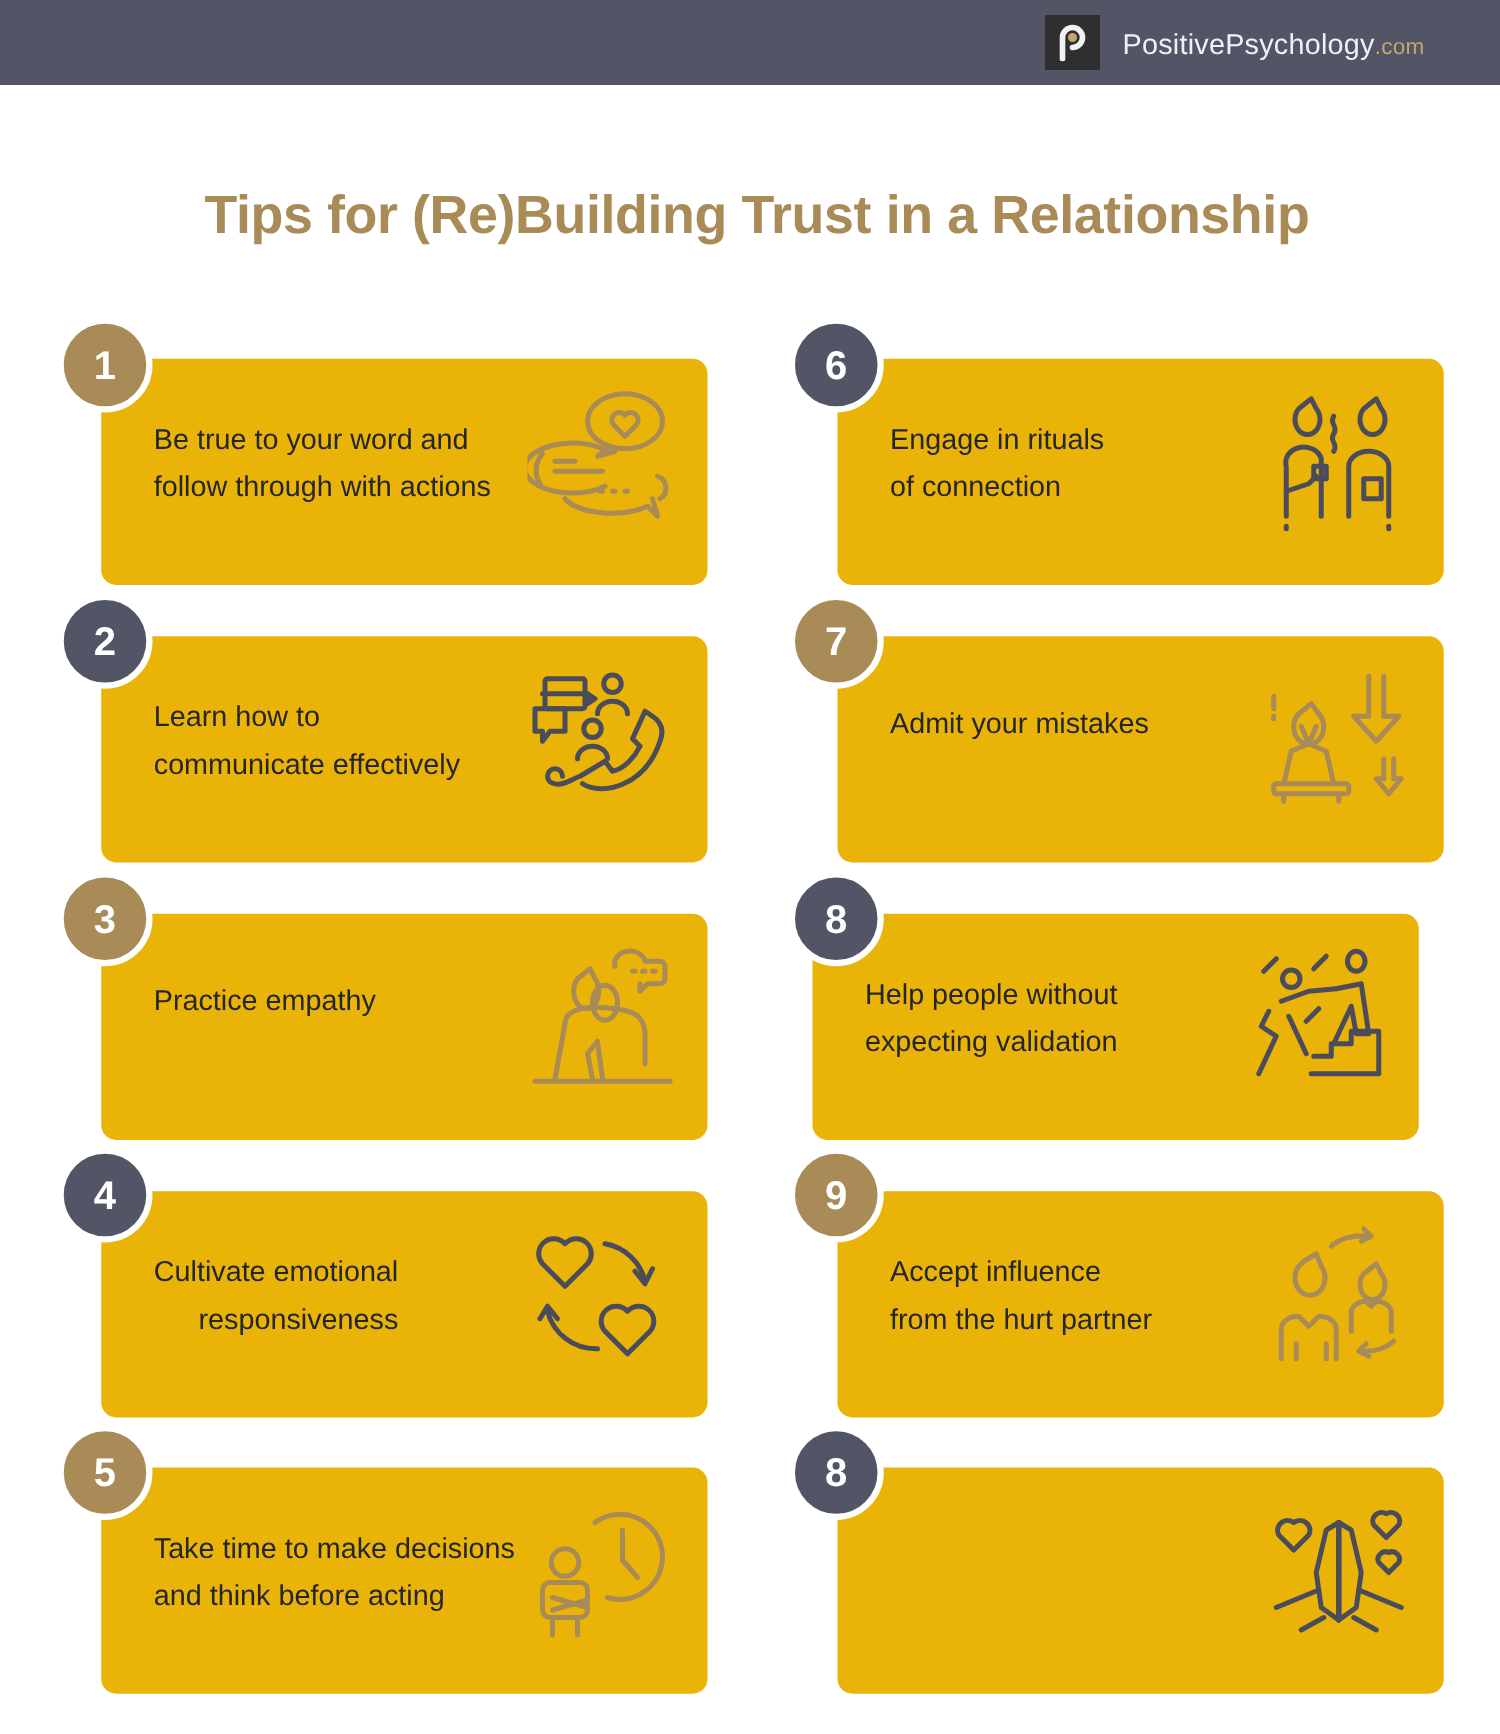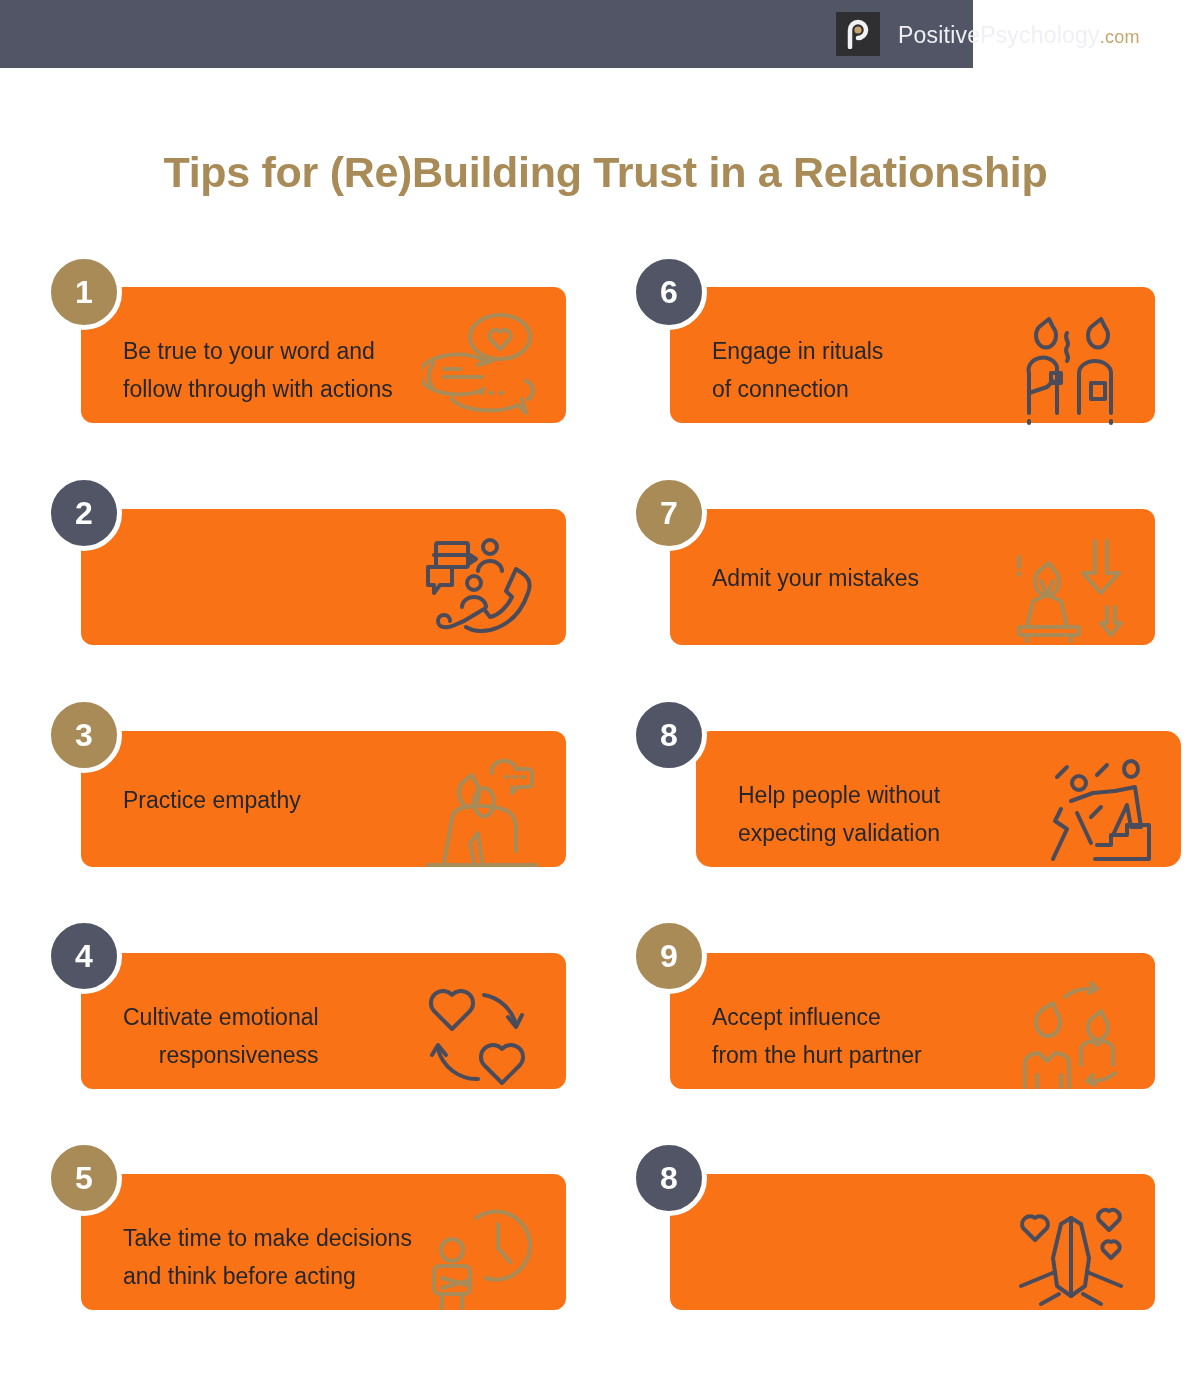--- a/index.html
+++ b/index.html
@@ -7,7 +7,7 @@
     body { font-family: "Liberation Sans", "DejaVu Sans", sans-serif; position: relative; }
 
     .topbar {
-      position: absolute; left: 0; top: 0; width: 973px; height: 68px;
+      position: absolute; left: 0; top: 0; width: 1200px; height: 68px;
       background: #525566;
     }
     .logo-box {

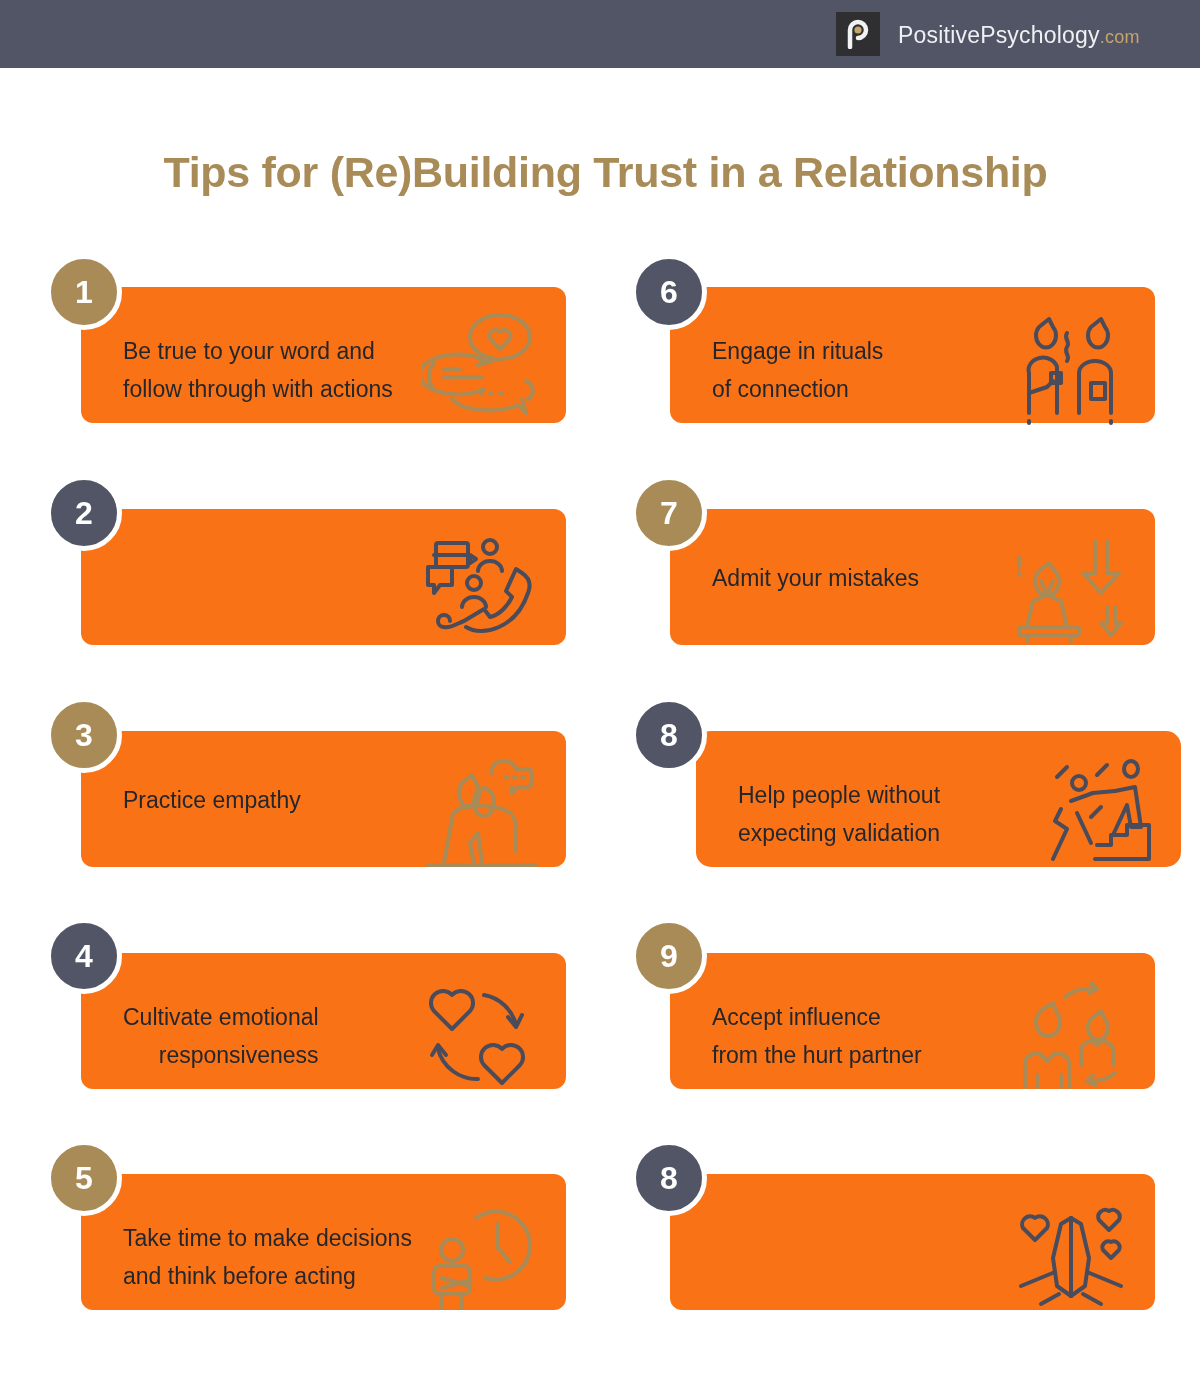--- a/index.html
+++ b/index.html
@@ -28,7 +28,7 @@
     }
 
     .card {
-      position: absolute; width: 485px; height: 136px; background: #f97316;
+      position: absolute; width: 485px; height: 181px; background: #eab308;
       border-radius: 12px;
     }
     .card-text {

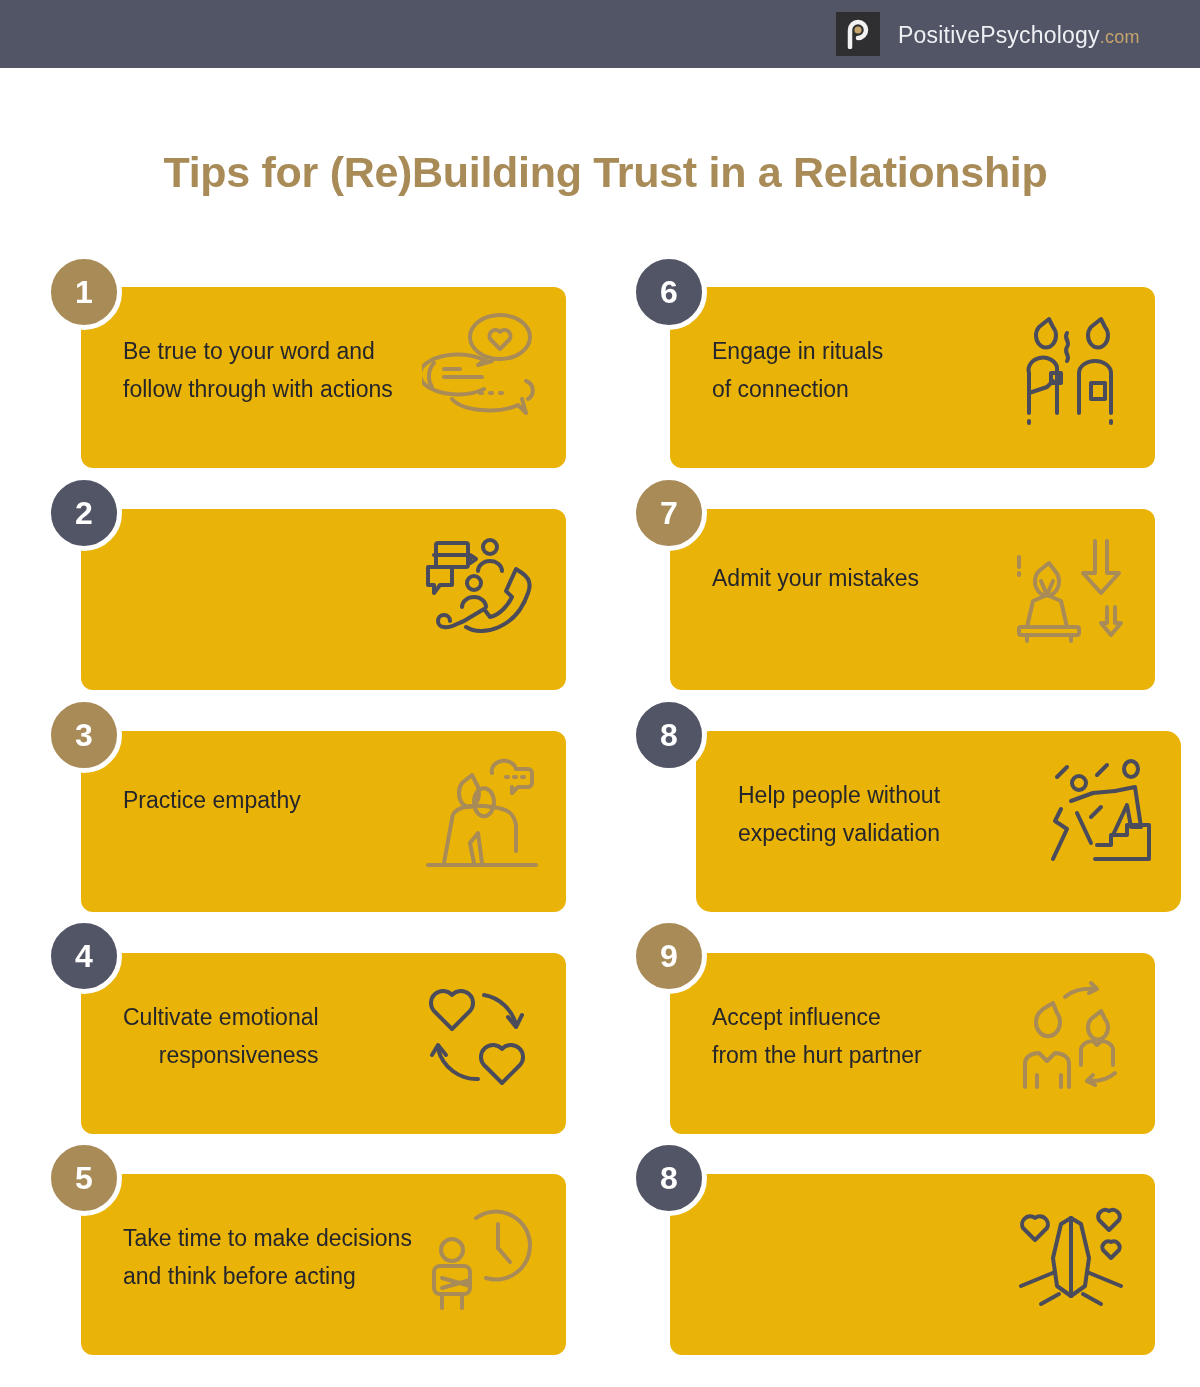--- a/index.html
+++ b/index.html
@@ -89,6 +89,8 @@
 <div class="badge gold" style="left:46px; top:254px;">1</div>
 
 <div class="card" style="left:81px; top:509px;">
+  <div class="card-text">Learn how to
+communicate effectively</div>
   <svg class="card-icon slate" viewBox="0 0 120 120">
     <path class="s" d="M12 24 h36 v8 l6 -4 l-6 -4"></path>
     <rect class="s" x="14" y="12" width="32" height="24" rx="2"></rect>

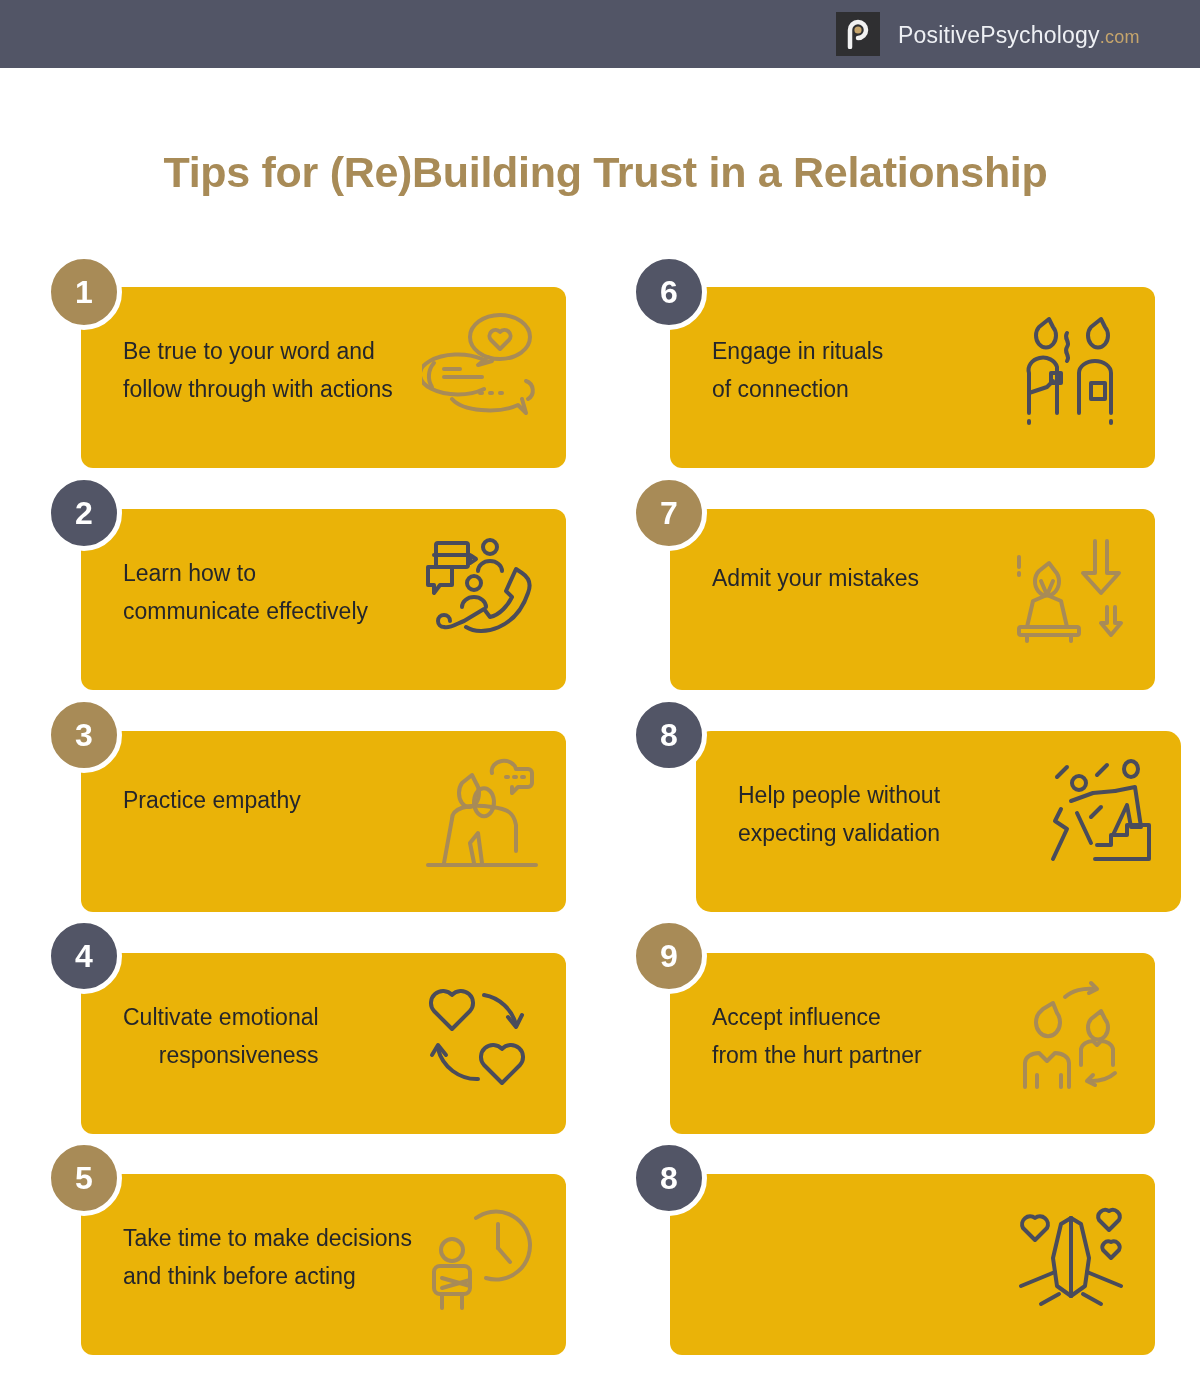--- a/index.html
+++ b/index.html
@@ -187,7 +187,7 @@
 </div>
 <div class="badge gold" style="left:631px; top:475px;">7</div>
 
-<div class="card" style="left:696px; top:731px;border-radius:15px;">
+<div class="card" style="left:650px; top:731px;">
   <div class="card-text">Help people without
 expecting validation</div>
   <svg class="card-icon slate" viewBox="0 0 120 120">

